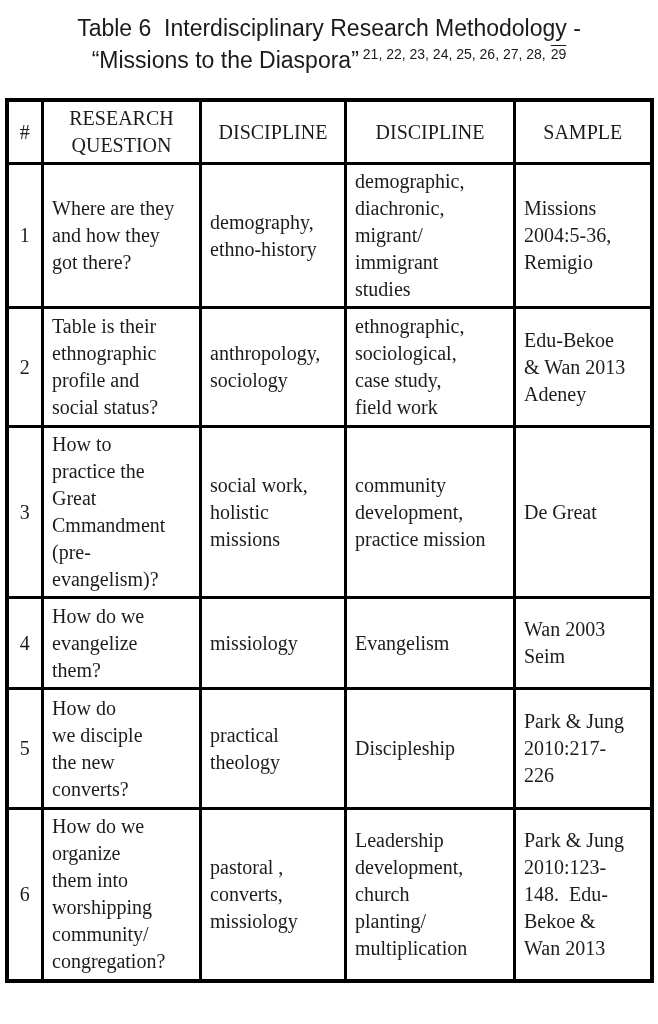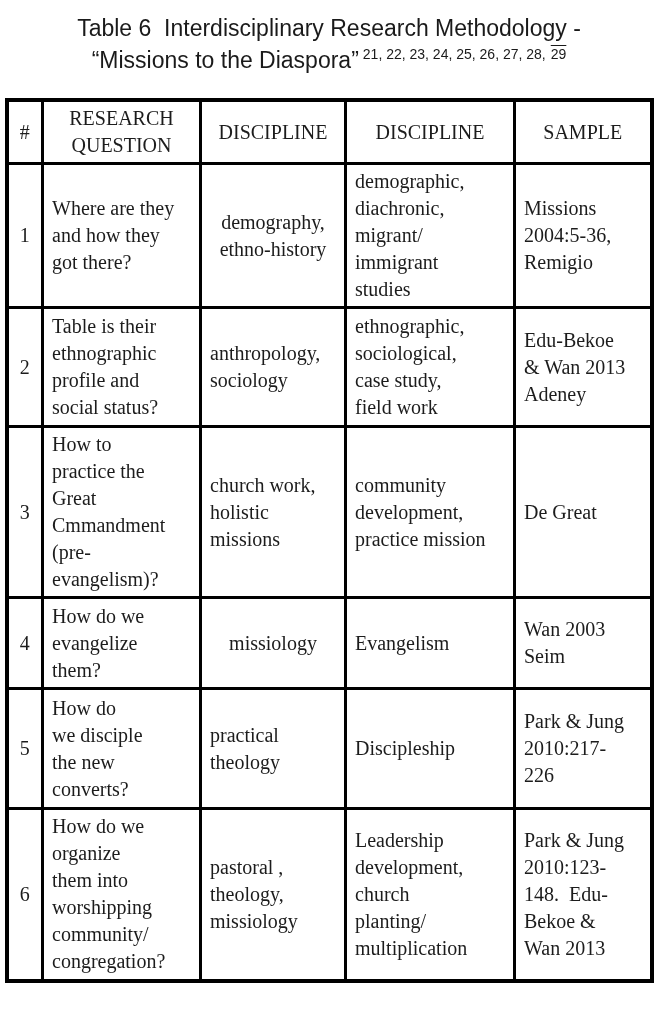--- a/index.html
+++ b/index.html
@@ -64,7 +64,7 @@
     text-align: center;
   }
   td.cell-center {
-    text-align: center;
+    text-align: left;
   }
 </style>
 </head>

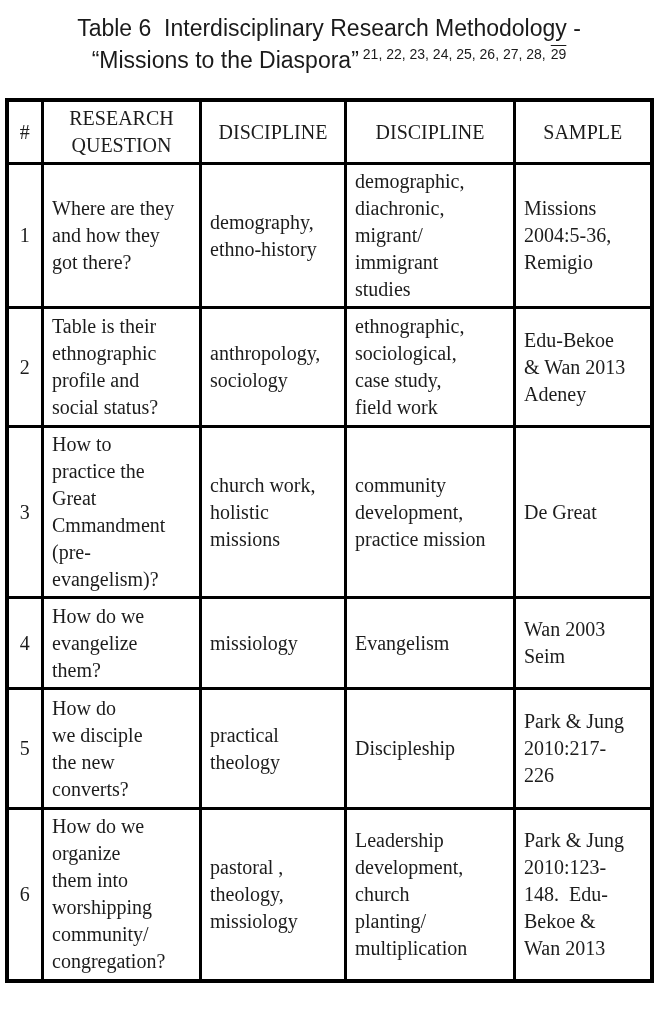--- a/index.html
+++ b/index.html
@@ -136,7 +136,7 @@
 Cmmandment
 (pre-
 evangelism)?</td>
-        <td>church work,
+        <td>social work,
 holistic
 missions</td>
         <td>community

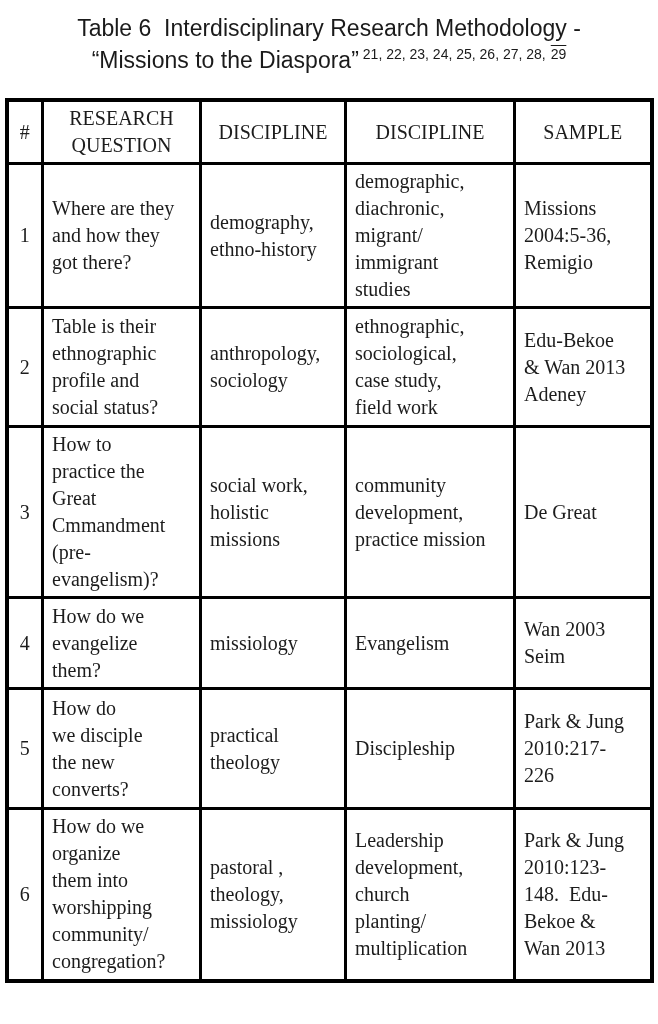--- a/index.html
+++ b/index.html
@@ -176,7 +176,7 @@
 community/
 congregation?</td>
         <td>pastoral ,
-theology,
+converts,
 missiology</td>
         <td>Leadership
 development,

